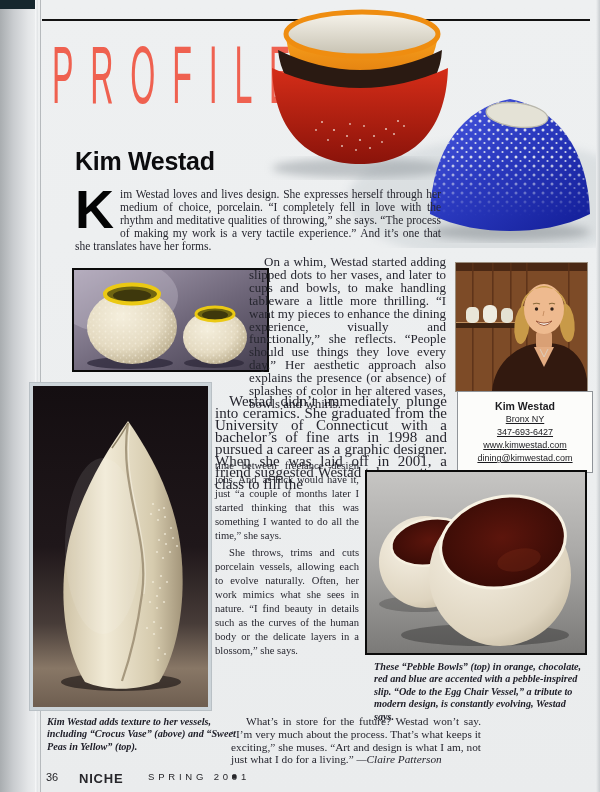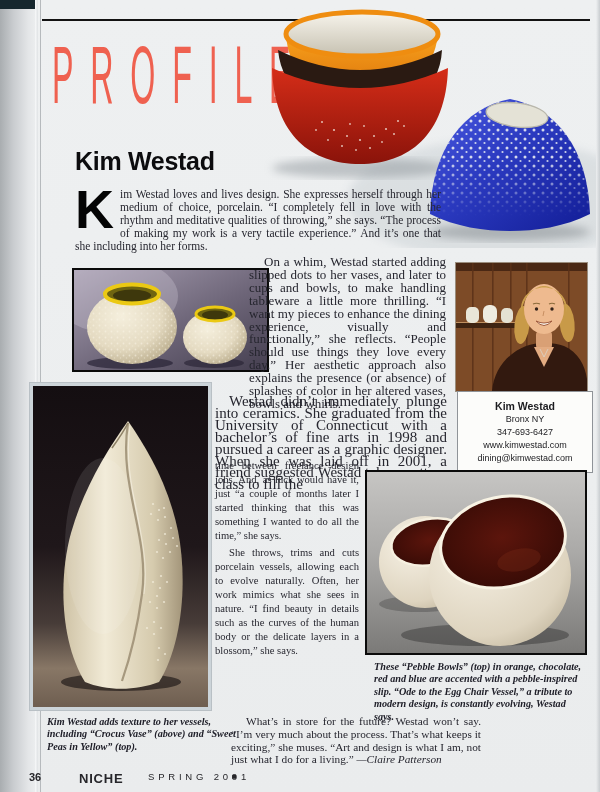--- a/index.html
+++ b/index.html
@@ -141,7 +141,7 @@
   <div class="abs" id="headline">Kim Westad</div>
 
   <div class="abs copy" id="intro">
-    <span id="dropcap">K</span><span>im Westad loves and lives design. She expresses herself through her medium of choice, porcelain. “I completely fell in love with the rhythm and meditative qualities of throwing,” she says. “The process of making my work is a very tactile experience.” And it’s one that she including into her forms.</span>
+    <span id="dropcap">K</span><span>im Westad loves and lives design. She expresses herself through her medium of choice, porcelain. “I completely fell in love with the rhythm and meditative qualities of throwing,” she says. “The process of making my work is a very tactile experience.” And it’s one that she translates have her forms.</span>
   </div>
 
   <svg class="abs photo" id="fig-sweetpeas" viewBox="0 0 193 100">

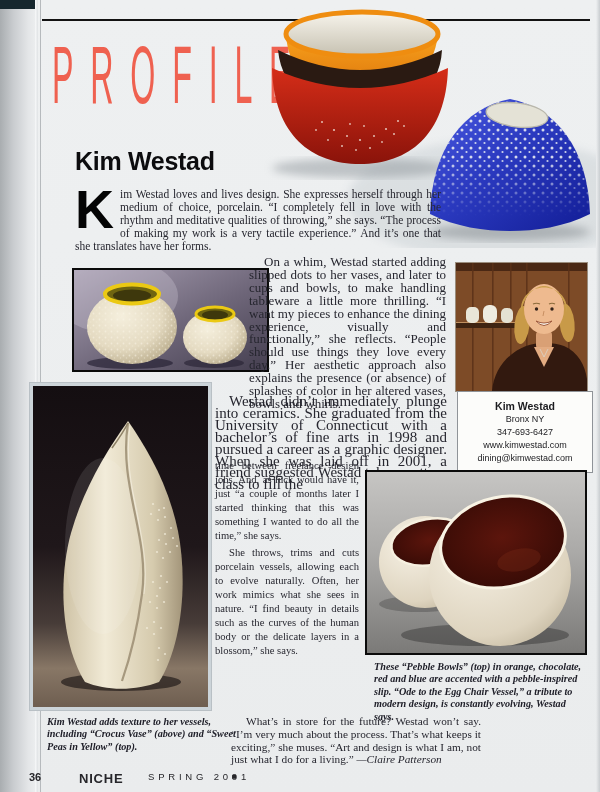--- a/index.html
+++ b/index.html
@@ -41,7 +41,7 @@
   
   #contact-card{left:457px;top:391px;width:130px;background:#fcfcfa;border:1px solid #8f9398;padding:8px 2px 7px;text-align:center;font-family:"Liberation Sans",sans-serif;color:#1b1b1f;}
   #contact-card .name{font-size:10.5px;font-weight:700;margin-bottom:1px;}
-  #contact-card .line{font-size:9px;line-height:13px;}
+  #contact-card .line{font-size:9px;line-height:13px;text-decoration:underline;}
   
   #footer{left:0;top:771px;width:600px;height:16px;font-family:"Liberation Sans",sans-serif;color:#26262a;}
   #footer span{position:absolute;}

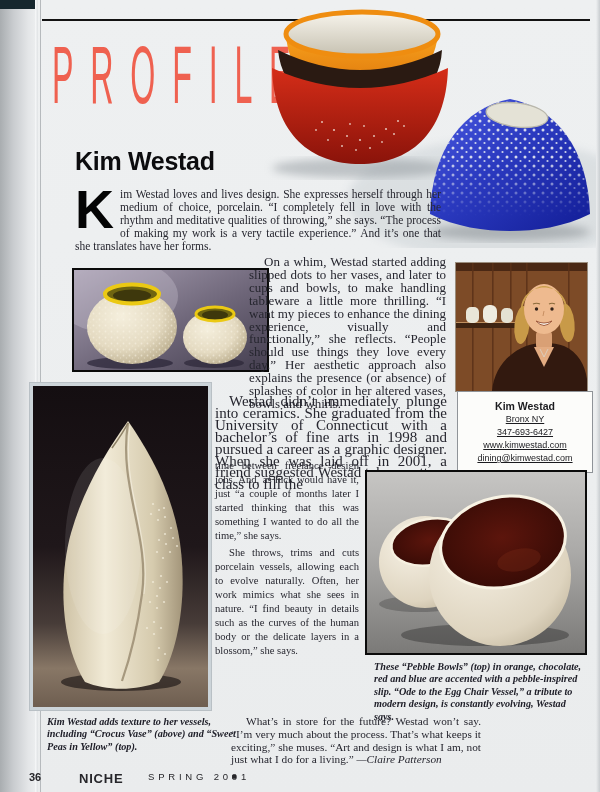--- a/index.html
+++ b/index.html
@@ -45,7 +45,7 @@
   
   #footer{left:0;top:771px;width:600px;height:16px;font-family:"Liberation Sans",sans-serif;color:#26262a;}
   #footer span{position:absolute;}
-  #page-num{left:29px;font-size:11px;font-weight:700;}
+  #page-num{left:46px;font-size:11px;font-weight:400;}
   #mag-name{left:79px;font-size:13px;font-weight:700;letter-spacing:0.8px;}
   #issue{left:148px;font-size:9.5px;letter-spacing:3.8px;}
   #end-mark{left:232px;font-size:8px;top:1px;}

